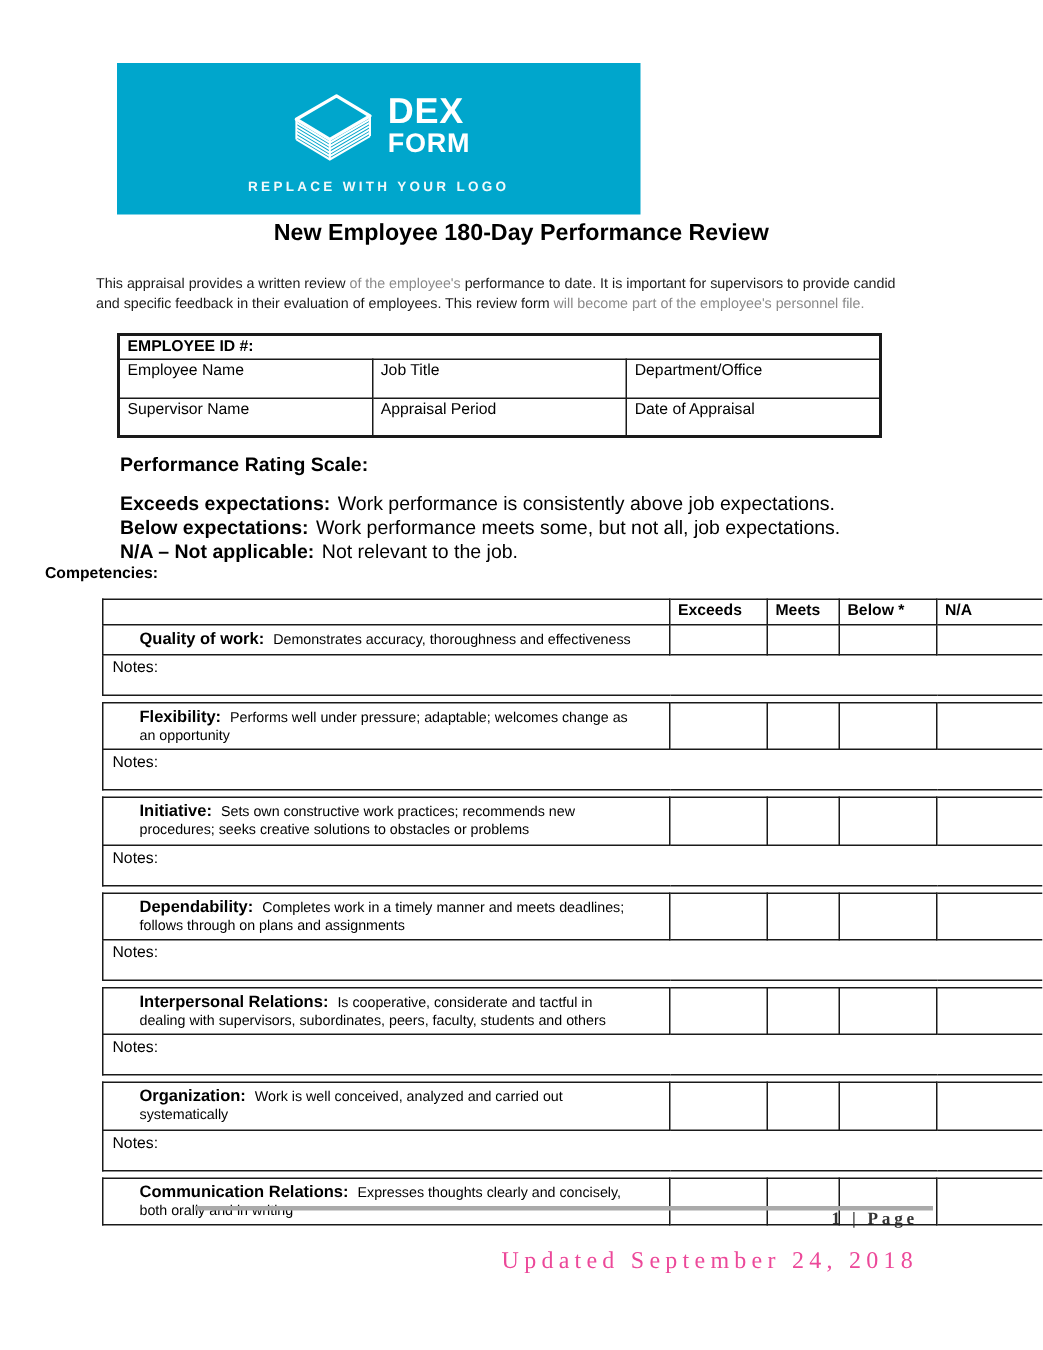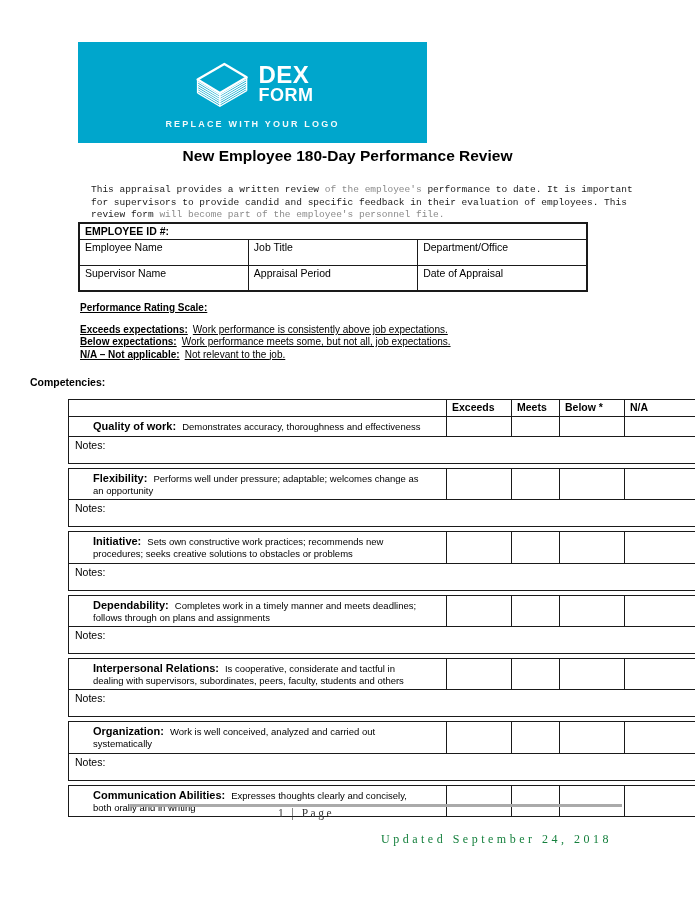--- a/index.html
+++ b/index.html
@@ -25,8 +25,8 @@
     text-align:center; font-size:15.5px; font-weight:bold;
   }
   .intro {
-    position:absolute; top:184px; left:91px; width:543px;
-    font-size:9.5px; line-height:1.32; color:#1a1a1a;font-family:Liberation Mono, monospace;
+    position:absolute; top:184px; left:64px; width:543px;
+    font-size:9.5px; line-height:1.32; color:#1a1a1a;
   }
   .intro .gray { color:#8a8a8a; }
 

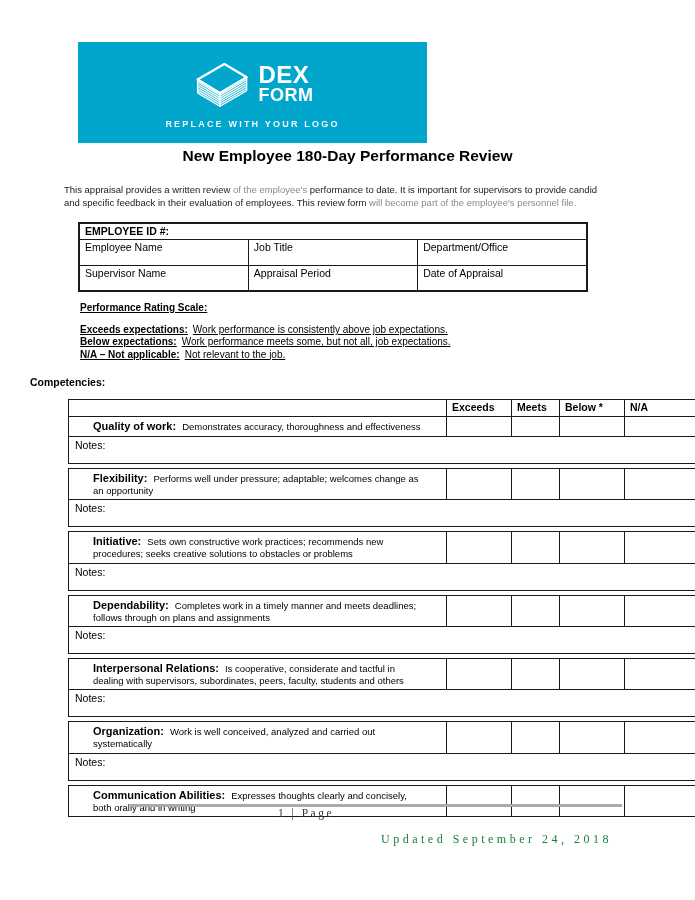--- a/index.html
+++ b/index.html
@@ -42,7 +42,7 @@
   .emp-table .data-row td { height:26px; }
 
   
-  .scale { position:absolute; top:302px; left:80px; font-size:10px; line-height:1.22;text-decoration:underline; }
+  .scale { position:absolute; top:302px; left:80px; font-size:13px; line-height:1.22; }
   .scale-heading { font-weight:bold; margin-bottom:10px; }
   .scale-item b { font-weight:bold; }
   .scale-item .txt { margin-left:5px; }

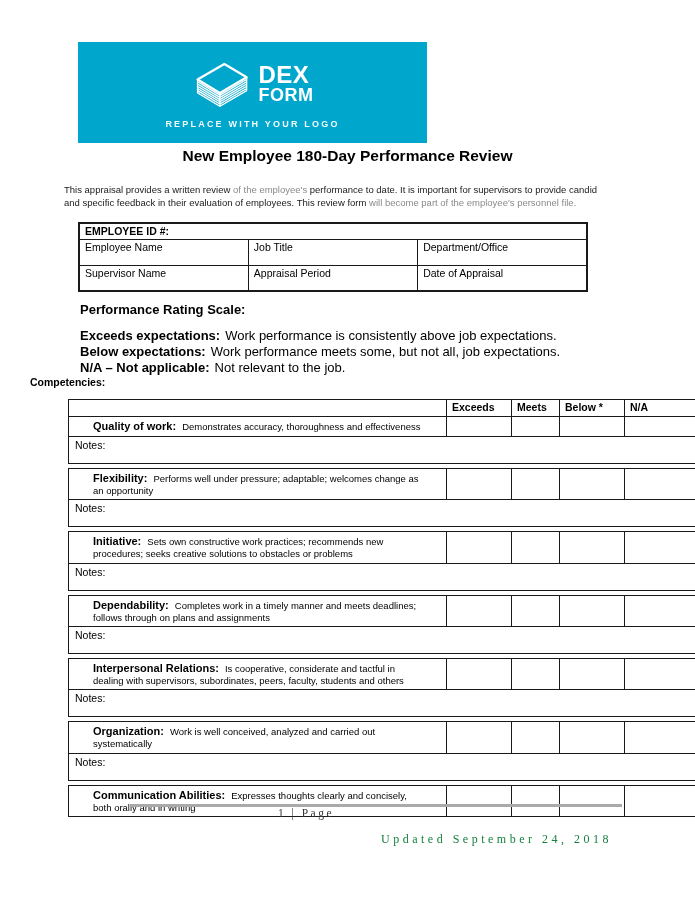--- a/index.html
+++ b/index.html
@@ -282,7 +282,7 @@
         </colgroup>
       <tbody>
           <tr class="comp-row">
-        <td class="desc"><span class="comp-label">Communication Abilities:</span><span>Expresses thoughts clearly and concisely, both orally and in writing</span></td>
+        <td class="desc"><span class="comp-label">Communication Relations:</span><span>Expresses thoughts clearly and concisely, both orally and in writing</span></td>
         <td></td>
         <td></td>
         <td></td>

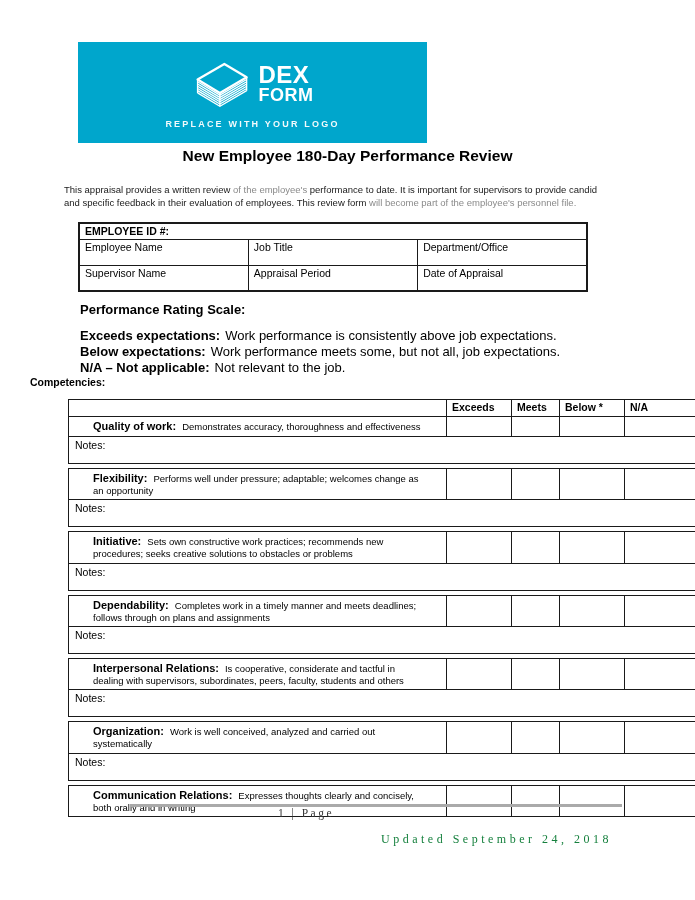--- a/index.html
+++ b/index.html
@@ -65,8 +65,8 @@
 
   
   .page-num {
-    position:absolute; top:807px; left:0; width:612px; text-align:center;
-    font-family:"Liberation Serif", serif; font-size:11.5px; letter-spacing:2.5px; color:#333;
+    position:absolute; top:807px; left:0; width:612px; text-align:right;
+    font-family:"Liberation Serif", serif; font-size:11.5px; letter-spacing:2.5px; color:#333;font-weight:bold;
   }
   .updated {
     position:absolute; top:832px; left:0; width:612px; text-align:right;

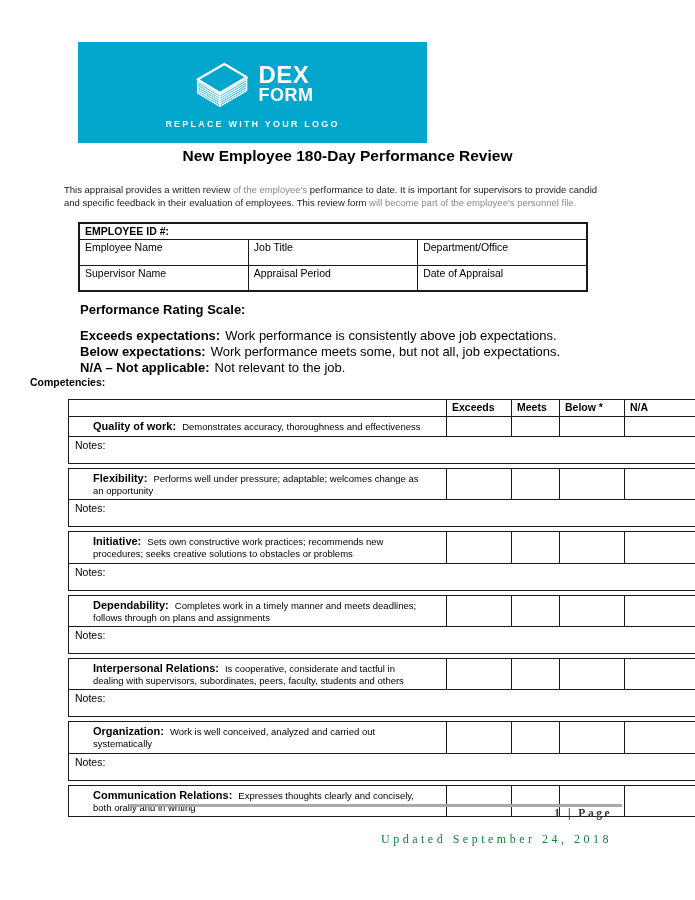--- a/index.html
+++ b/index.html
@@ -70,7 +70,7 @@
   }
   .updated {
     position:absolute; top:832px; left:0; width:612px; text-align:right;
-    font-family:"Liberation Serif", serif; font-size:12px; letter-spacing:3.5px; color:#15803d;
+    font-family:"Liberation Serif", serif; font-size:16px; letter-spacing:3.5px; color:#ec4899;
   }
 </style>
 </head>

